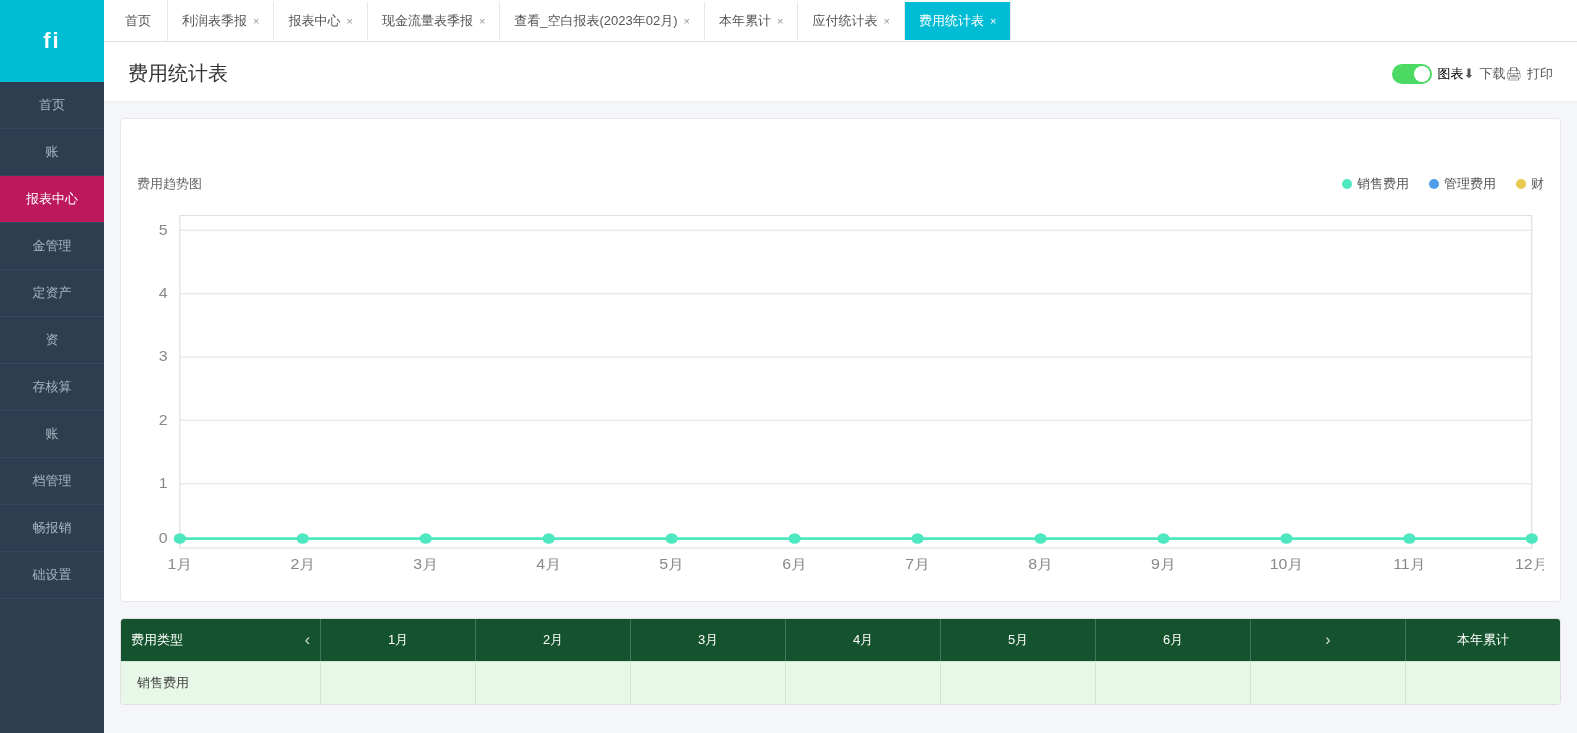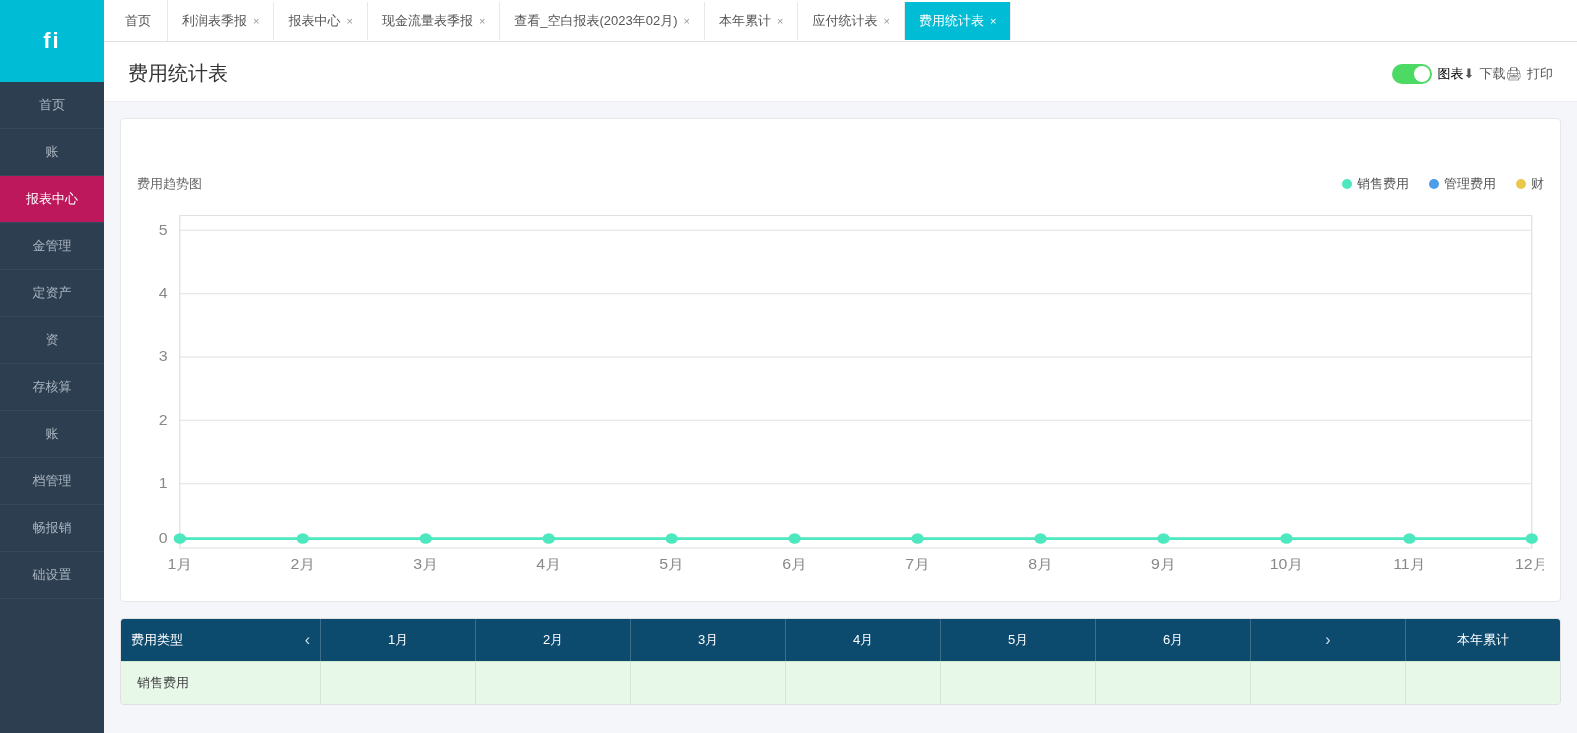--- a/index.html
+++ b/index.html
@@ -202,7 +202,7 @@
     }
     .table-header-row {
       display: flex;
-      background: #0c4a6e;
+      background: #14532d;
       color: white;
     }
     .th-cell {

